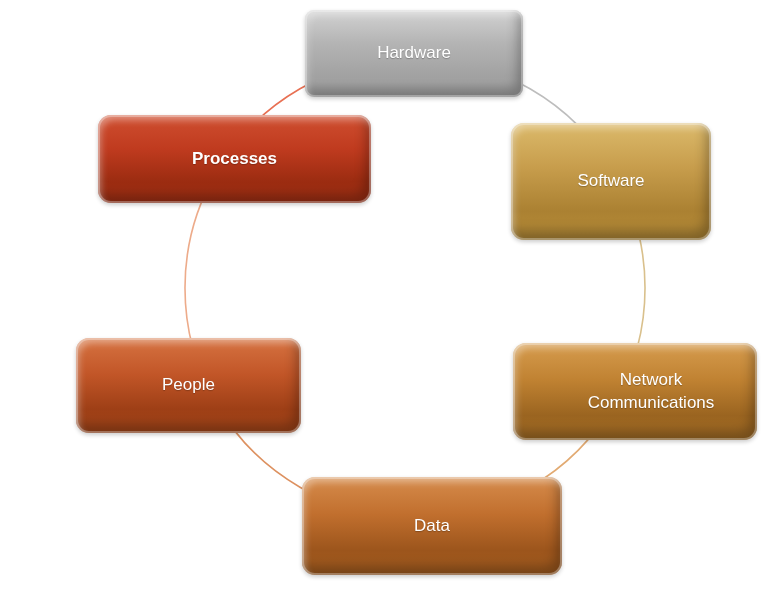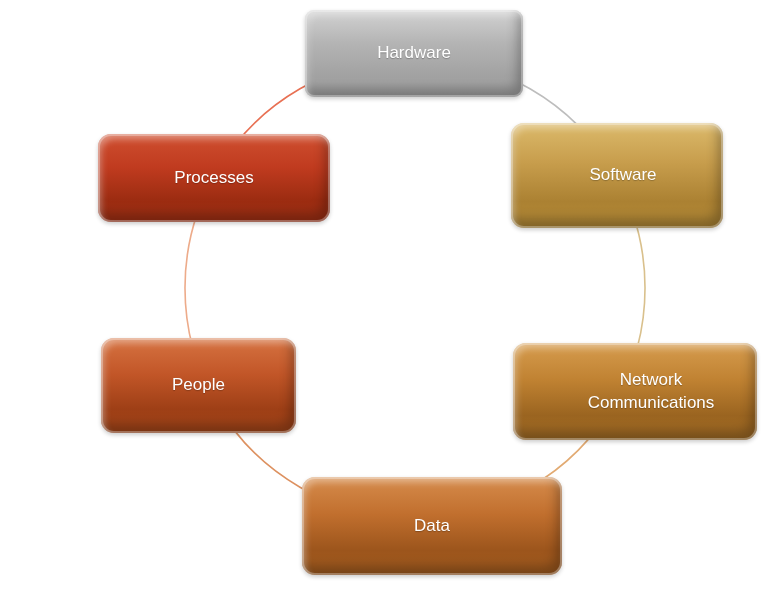--- a/index.html
+++ b/index.html
@@ -82,8 +82,9 @@
     background: linear-gradient(180deg, #d67341 0%, #c25628 38%, #9e3f16 75%, #aa481a 100%);
   }
   .node-processes {
-    left: 98px; top: 134px; width: 232px; height: 88px;
+    left: 98px; top: 115px; width: 273px; height: 88px;
     background: linear-gradient(180deg, #cf4f30 0%, #c03b1f 38%, #9c2c11 75%, #a83215 100%);
+    font-weight: bold;
   }
 </style>
 </head>

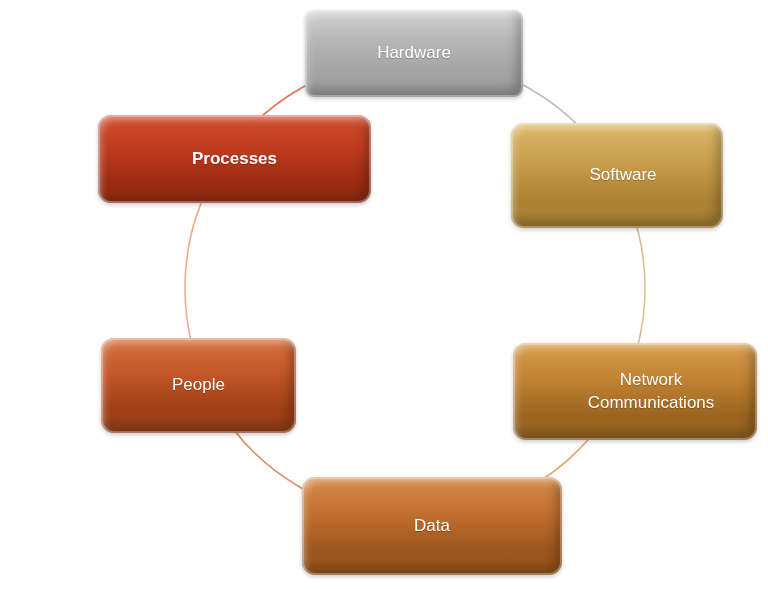--- a/index.html
+++ b/index.html
@@ -63,9 +63,8 @@
     border-radius: 9px;
   }
   .node-software {
-    left: 511px; top: 123px; width: 200px; height: 105px;
+    left: 511px; top: 123px; width: 200px; height: 117px;
     background: linear-gradient(180deg, #dcba6b 0%, #c79d4c 38%, #ab8132 75%, #b68c38 100%);
-    padding-left: 12px;
   }
   .node-network {
     left: 513px; top: 343px; width: 212px; height: 97px;

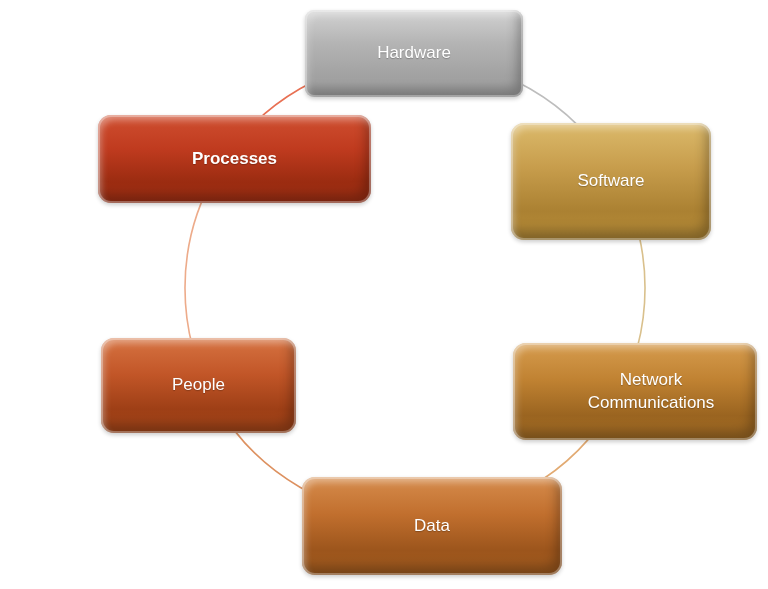--- a/index.html
+++ b/index.html
@@ -77,7 +77,7 @@
     background: linear-gradient(180deg, #d68c4c 0%, #c16f2e 38%, #9c551c 75%, #a85f20 100%);
   }
   .node-people {
-    left: 101px; top: 338px; width: 195px; height: 95px;
+    left: 76px; top: 338px; width: 225px; height: 95px;
     background: linear-gradient(180deg, #d67341 0%, #c25628 38%, #9e3f16 75%, #aa481a 100%);
   }
   .node-processes {

